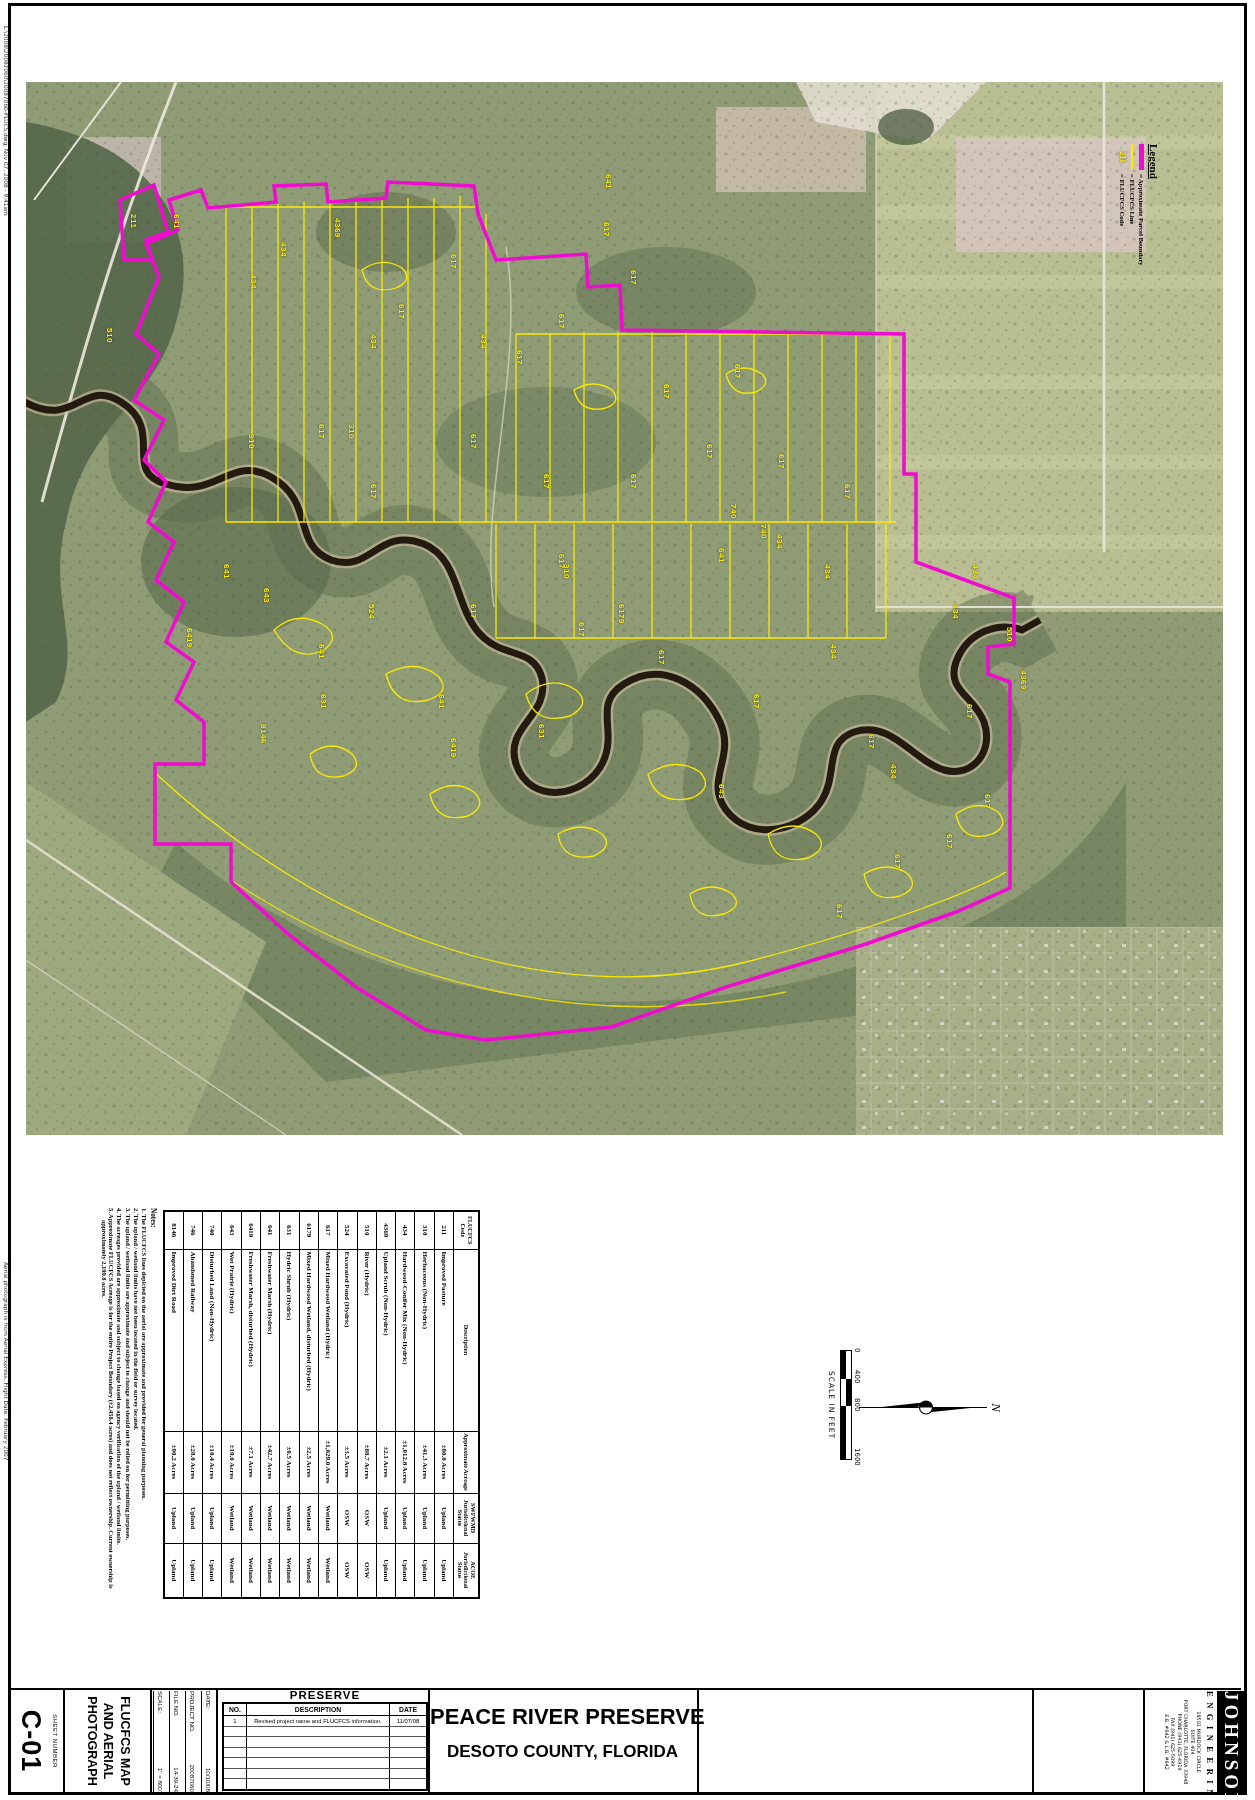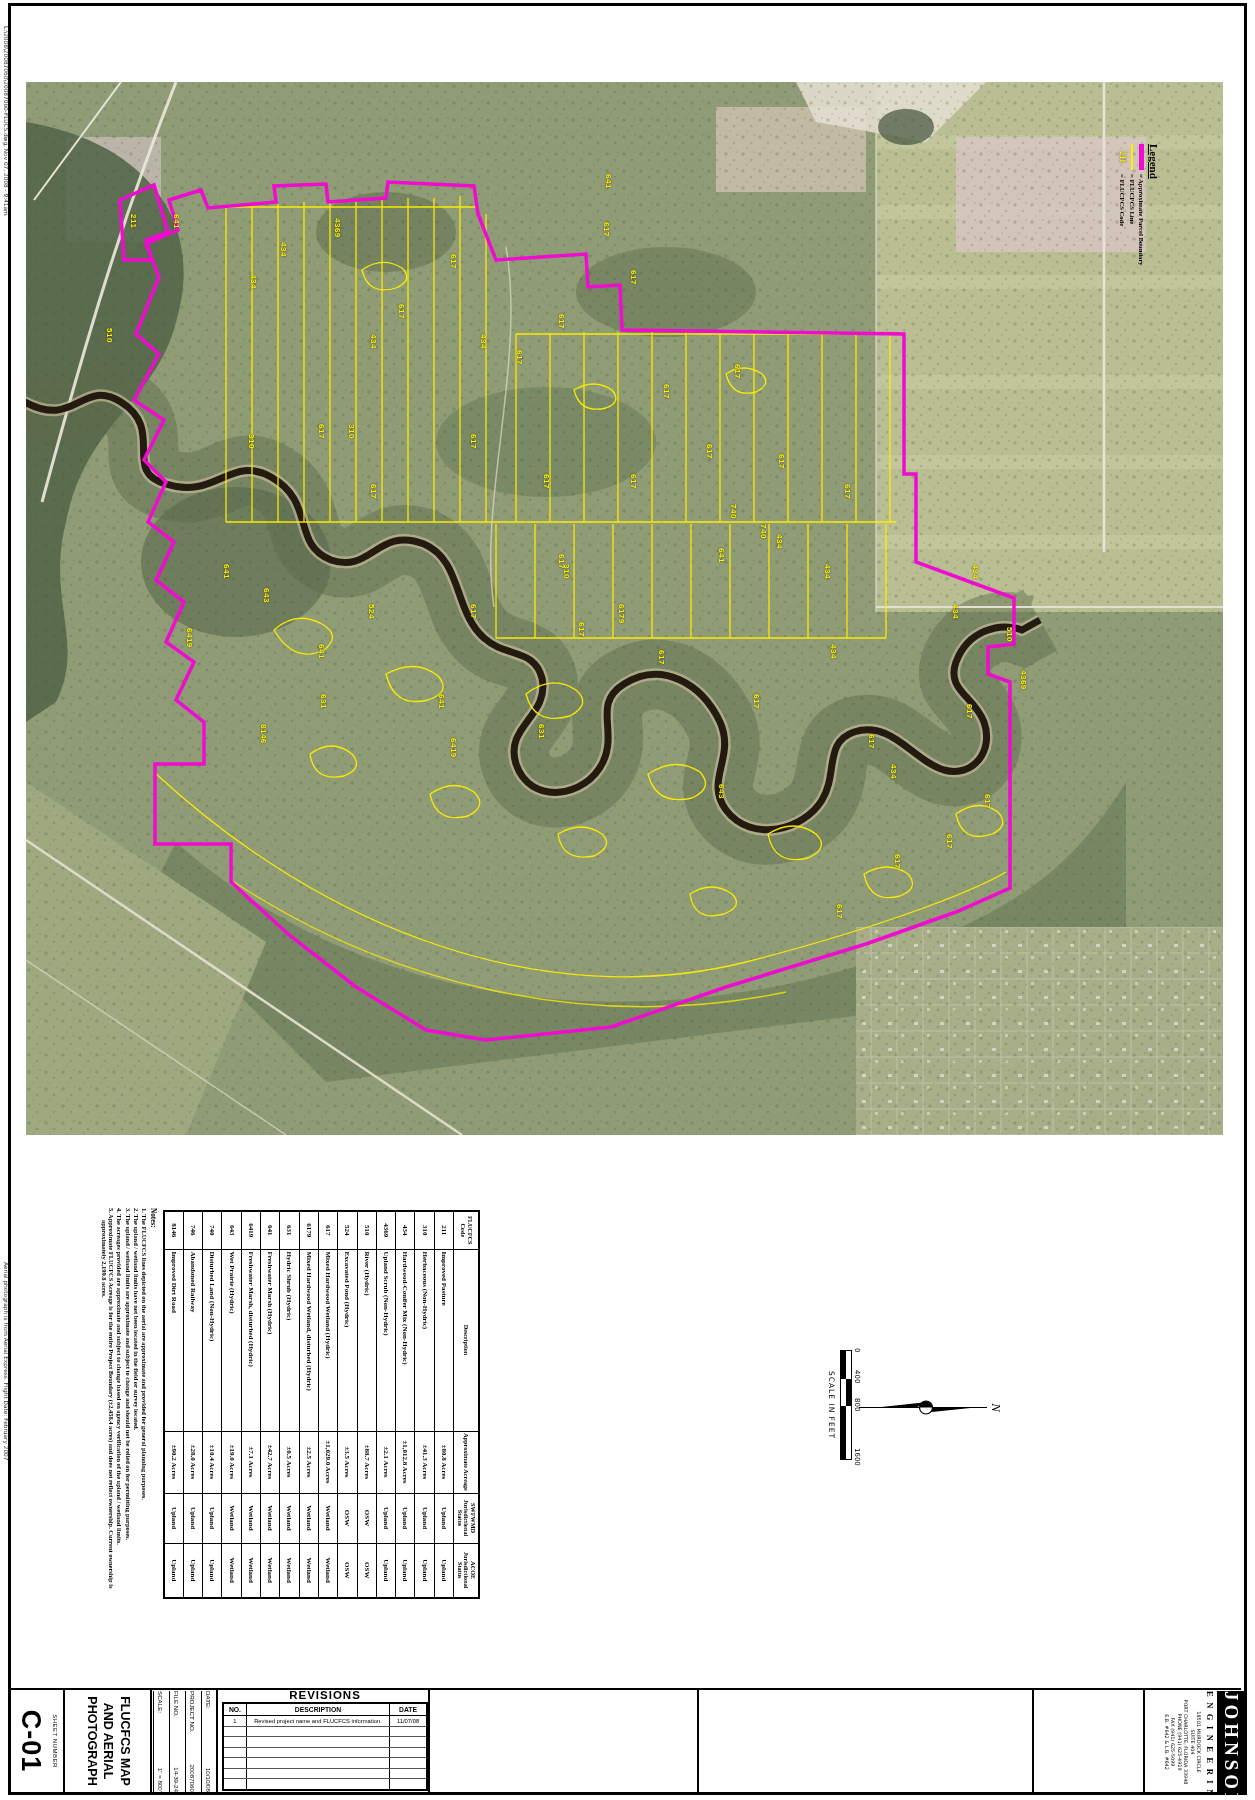--- a/index.html
+++ b/index.html
@@ -470,7 +470,7 @@
   </div>
 
   <div class="revisions">
-    <div class="rev-title">REVISIONS</div>
+    <div class="rev-title">PRESERVE</div>
     <table id="rev-table">
       <colgroup>
           <col style="width:24px">

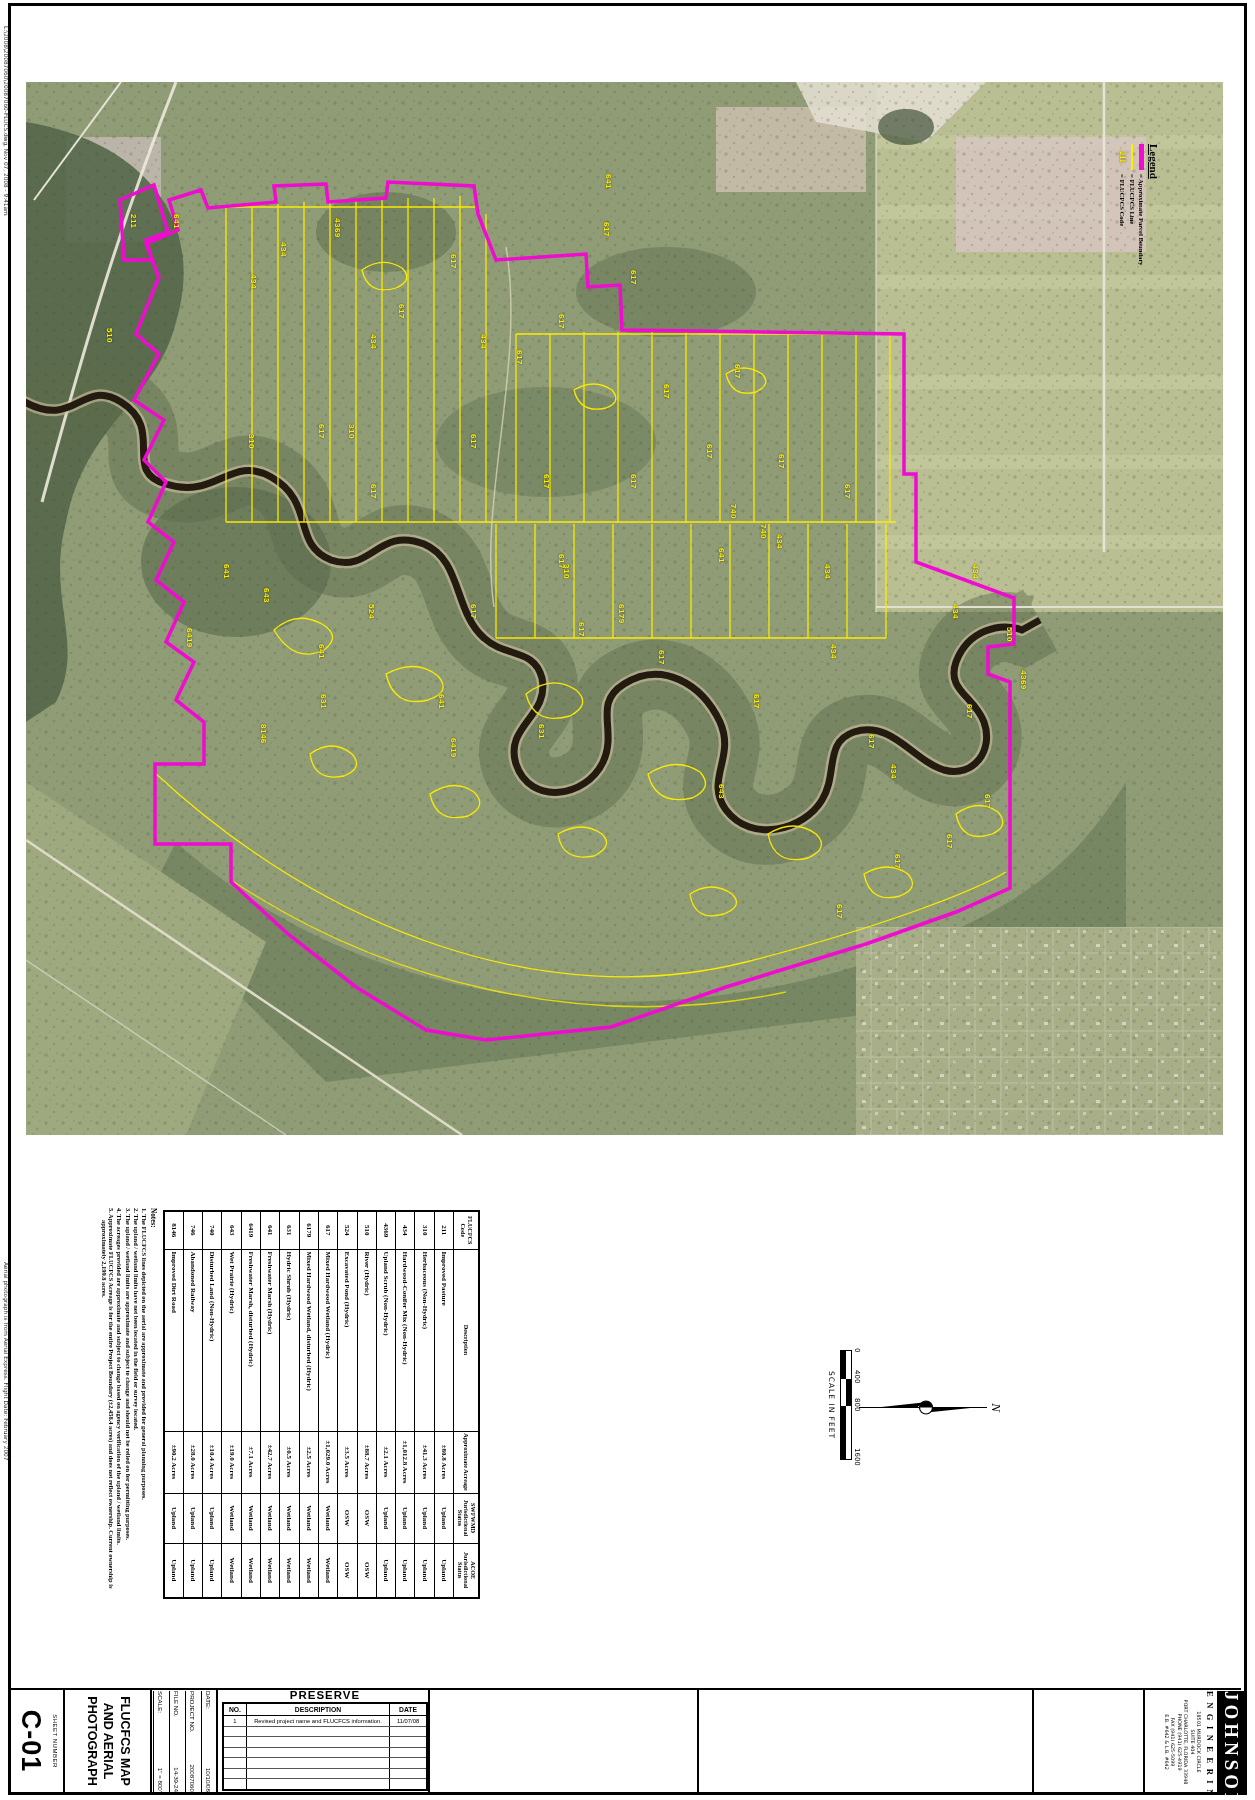--- a/index.html
+++ b/index.html
@@ -524,6 +524,10 @@
     </table>
   </div>
 
+  <div class="proj-title-cell">
+    <div class="proj-title">PEACE RIVER PRESERVE</div>
+    <div class="proj-subtitle">DESOTO COUNTY, FLORIDA</div>
+  </div>
 
 
   <div class="rotcw firm-block" style="left:1245px;top:1691px;width:102px;height:100px;">

